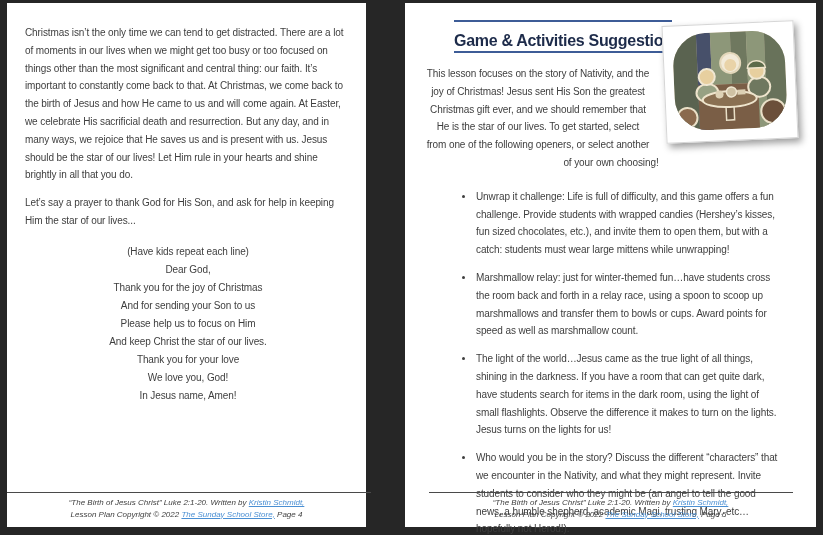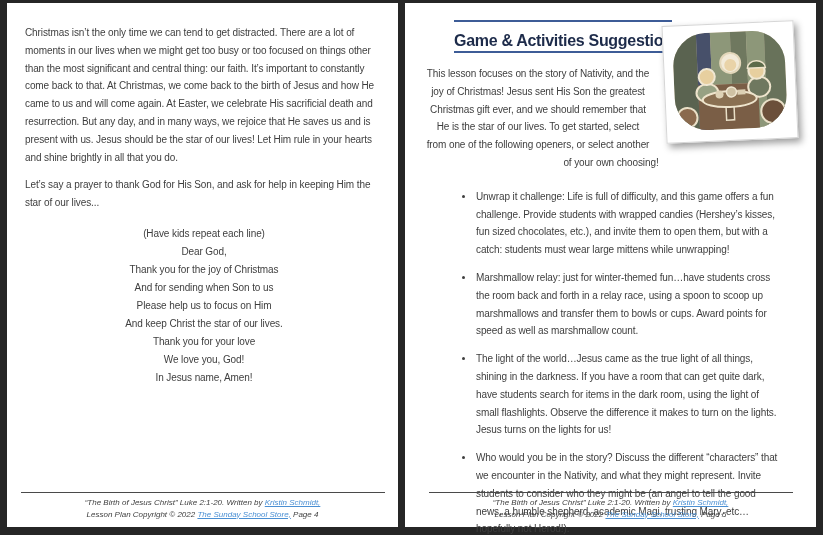--- a/index.html
+++ b/index.html
@@ -17,7 +17,7 @@
     height: 524px;
     background: #ffffff;
   }
-  .page-left  { left: 7px;   width: 391px; padding: 21px 15px 0 18px; }
+  .page-left  { left: 7px;   width: 359px; padding: 21px 15px 0 18px; }
   .page-right { left: 405px; width: 411px; padding: 17px 20px 0 21px; }
 
   .body-text {

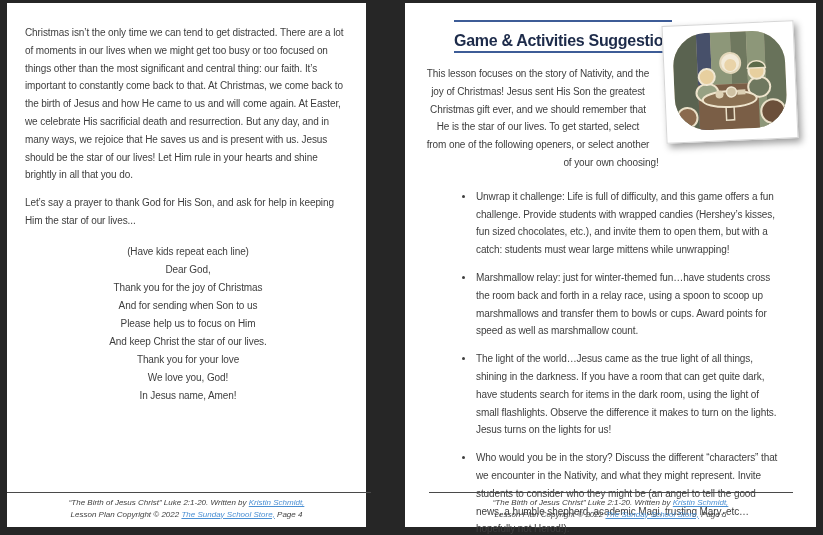--- a/index.html
+++ b/index.html
@@ -91,7 +91,7 @@
       <div class="prayer-line">(Have kids repeat each line)</div>
       <div class="prayer-line">Dear God,</div>
       <div class="prayer-line">Thank you for the joy of Christmas</div>
-      <div class="prayer-line">And for sending when Son to us</div>
+      <div class="prayer-line">And for sending your Son to us</div>
       <div class="prayer-line">Please help us to focus on Him</div>
       <div class="prayer-line">And keep Christ the star of our lives.</div>
       <div class="prayer-line">Thank you for your love</div>

